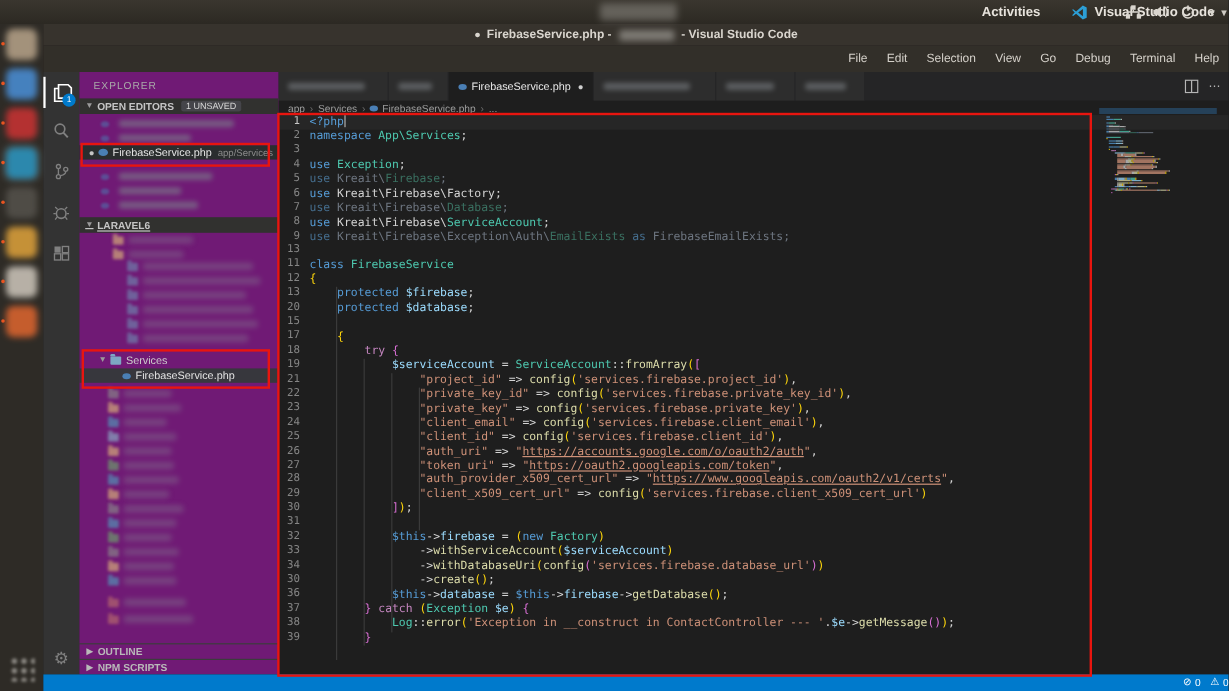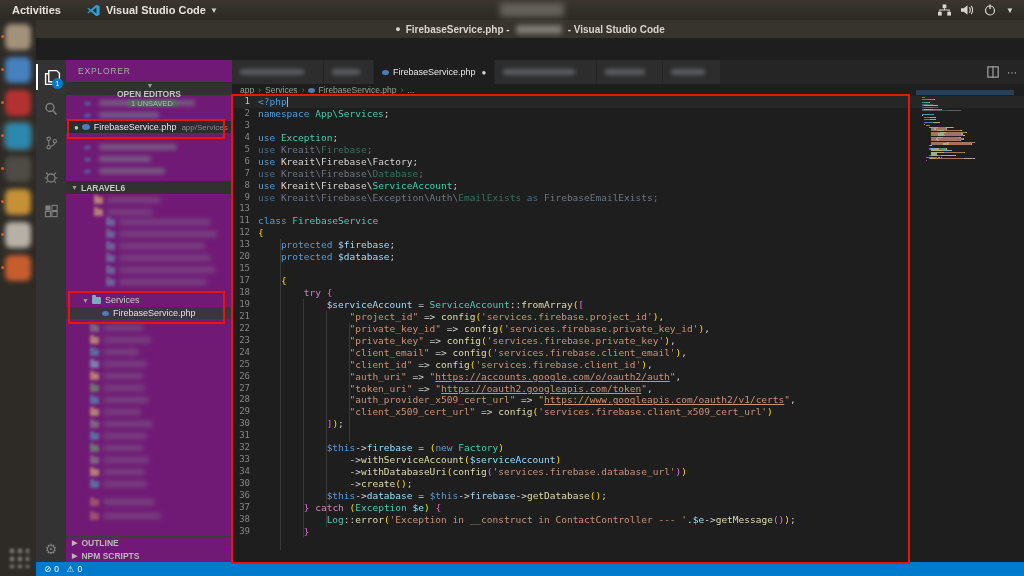--- a/index.html
+++ b/index.html
@@ -5,7 +5,7 @@
   * { margin:0; padding:0; box-sizing:border-box; }
   html,body { width:1024px; height:576px; overflow:hidden; background:#1e1e1e;
               font-family:"Liberation Sans", sans-serif; }
-  .abs { position:absolute; }
+  .abs { position:absolute;justify-content:flex-end; }
   .screen { position:relative; width:1024px; height:576px; background:#1e1e1e; overflow:hidden; }
 
   

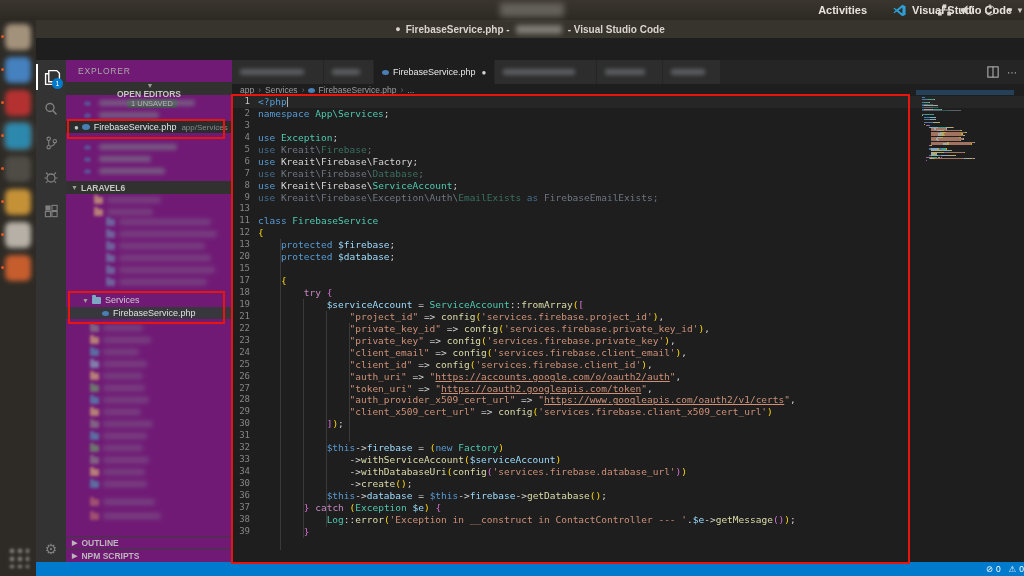--- a/index.html
+++ b/index.html
@@ -170,6 +170,16 @@
     <span style="font-weight:bold;">- Visual Studio Code</span>
   </div>
 
+  <div class="abs menubar" id="menubar">
+      <span class="menu-item">File</span>
+      <span class="menu-item">Edit</span>
+      <span class="menu-item">Selection</span>
+      <span class="menu-item">View</span>
+      <span class="menu-item">Go</span>
+      <span class="menu-item">Debug</span>
+      <span class="menu-item">Terminal</span>
+      <span class="menu-item">Help</span>
+    </div>
 
   <div class="abs activitybar">
     <div class="act-icon active" style="top:4px;">

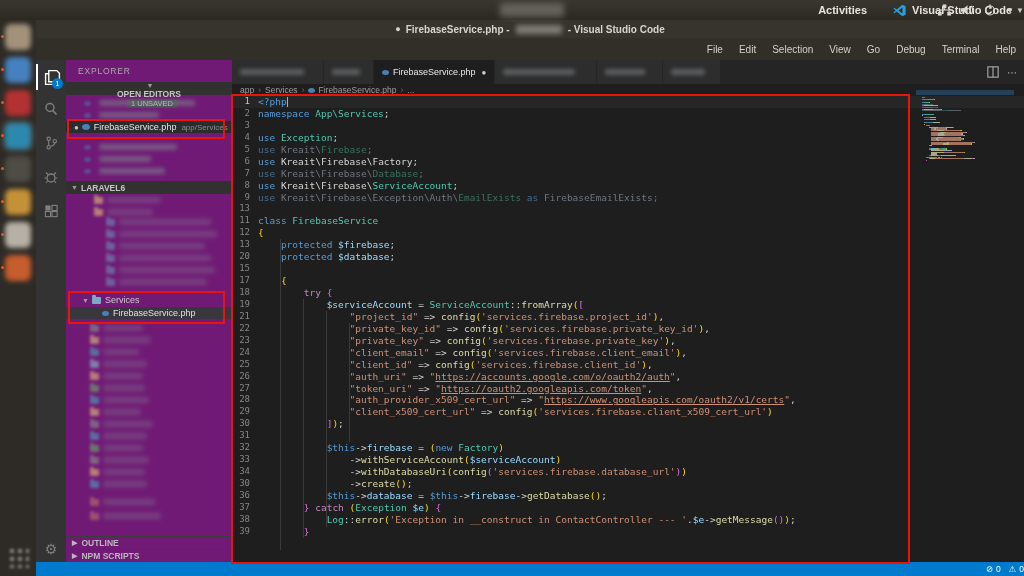--- a/index.html
+++ b/index.html
@@ -224,7 +224,7 @@
   <div class="abs sidebar">
     <div class="sb-title">EXPLORER</div>
 
-    <div class="sb-sec" style="top:22px;flex-direction:column;">
+    <div class="sb-sec" style="top:22px;">
       <span class="tw">▼</span>
       <span>OPEN EDITORS</span>
       <span class="badge-unsaved">1 UNSAVED</span>

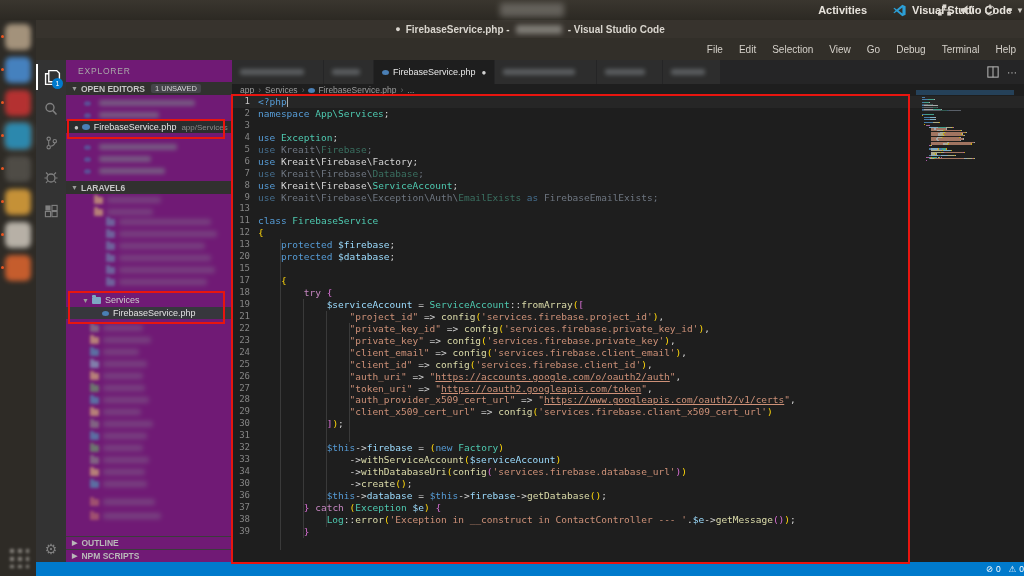--- a/index.html
+++ b/index.html
@@ -260,7 +260,7 @@
       <span class="oe-path">app/Services</span>
     </div>
 
-    <div class="sb-sec" style="top:121px;">
+    <div class="sb-sec" style="top:121px;text-decoration:underline;">
       <span class="tw">▼</span>
       <span>LARAVEL6</span>
     </div>

